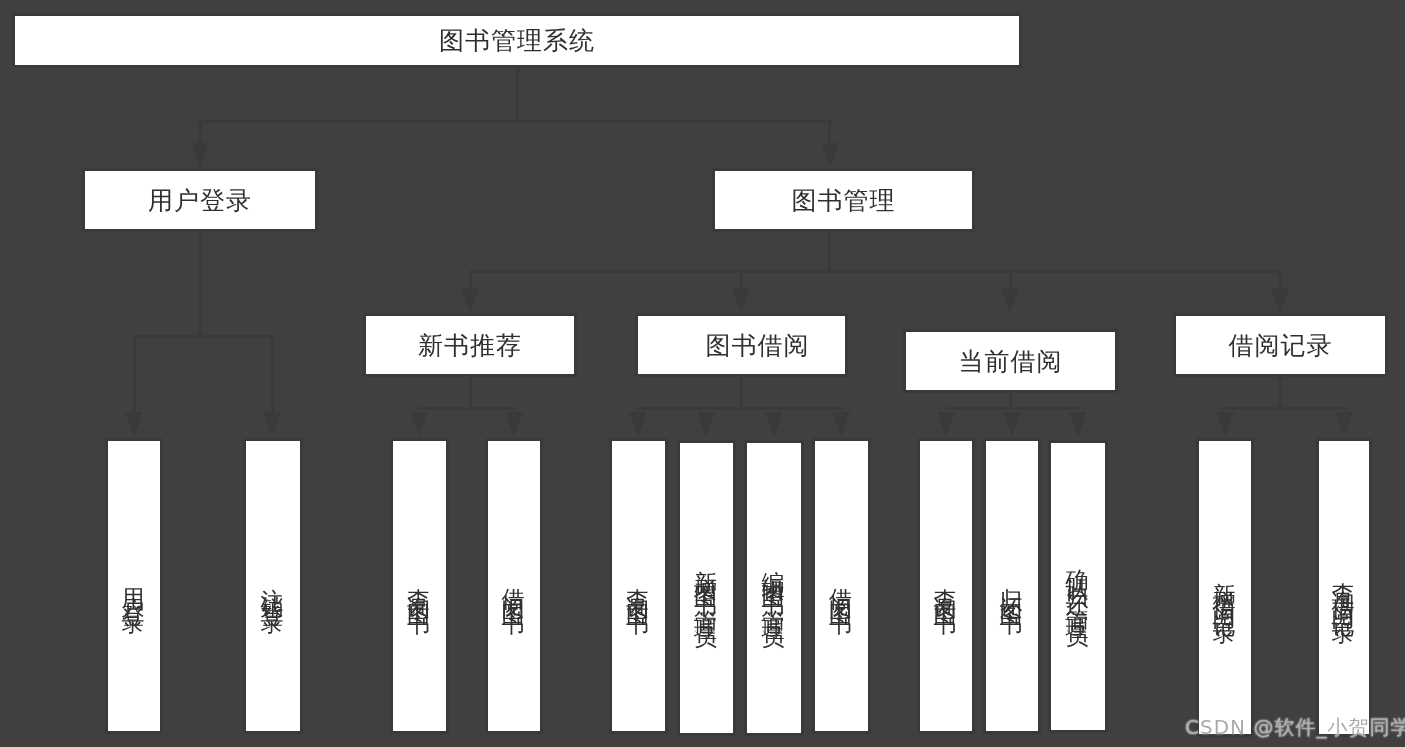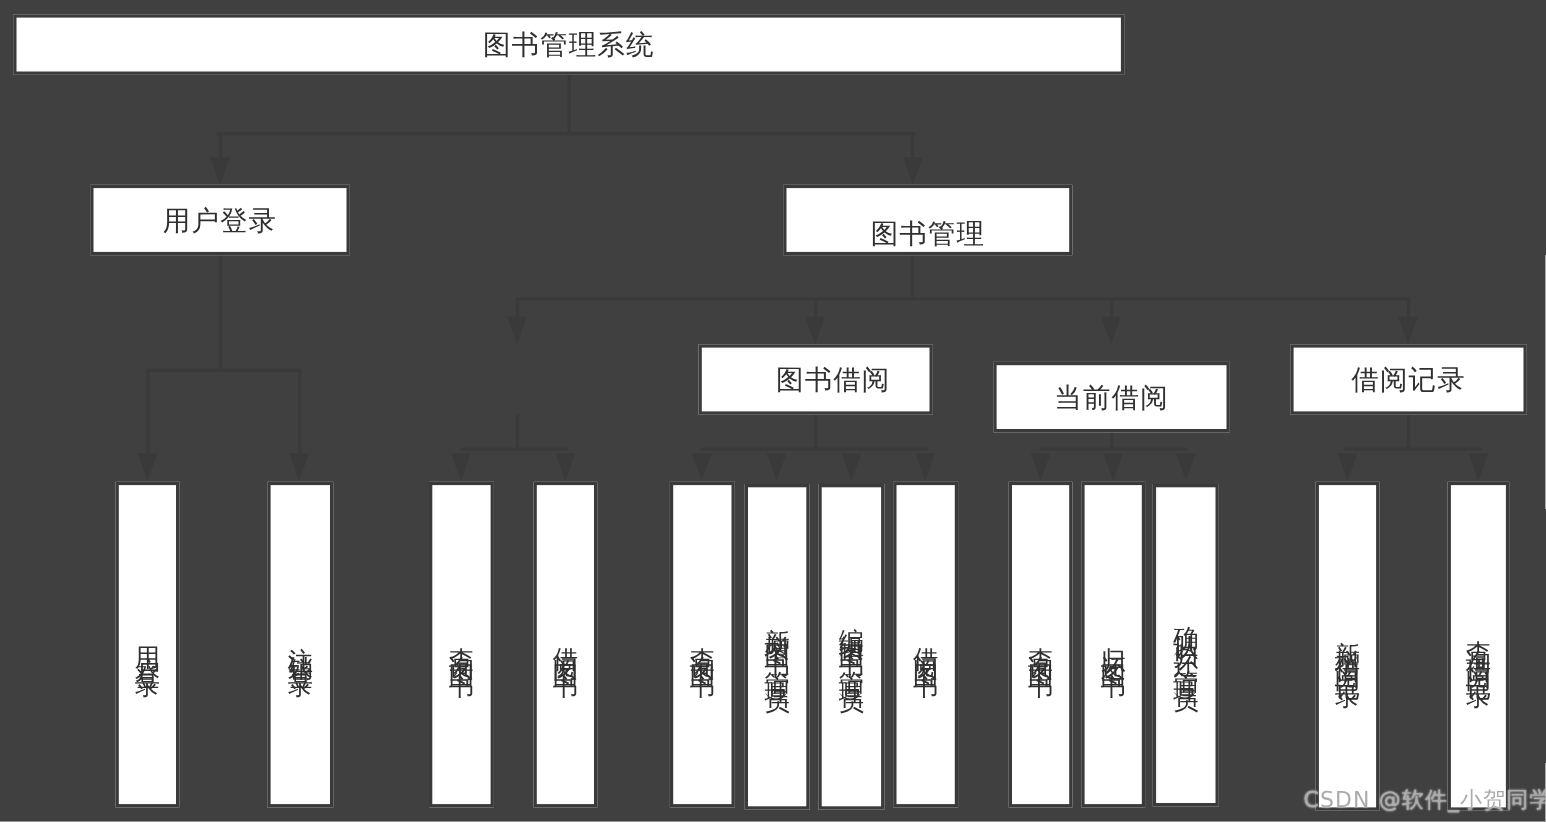--- a/index.html
+++ b/index.html
@@ -50,7 +50,7 @@
   <div class="box-h" style="left:82px;top:168px;width:236px;height:64px;">
     <span>用户登录</span>
   </div>
-  <div class="box-h" style="left:712px;top:168px;width:263px;height:64px;align-items:flex-end;">
+  <div class="box-h" style="left:712px;top:168px;width:263px;height:64px;">
     <span>图书管理</span>
   </div>
 

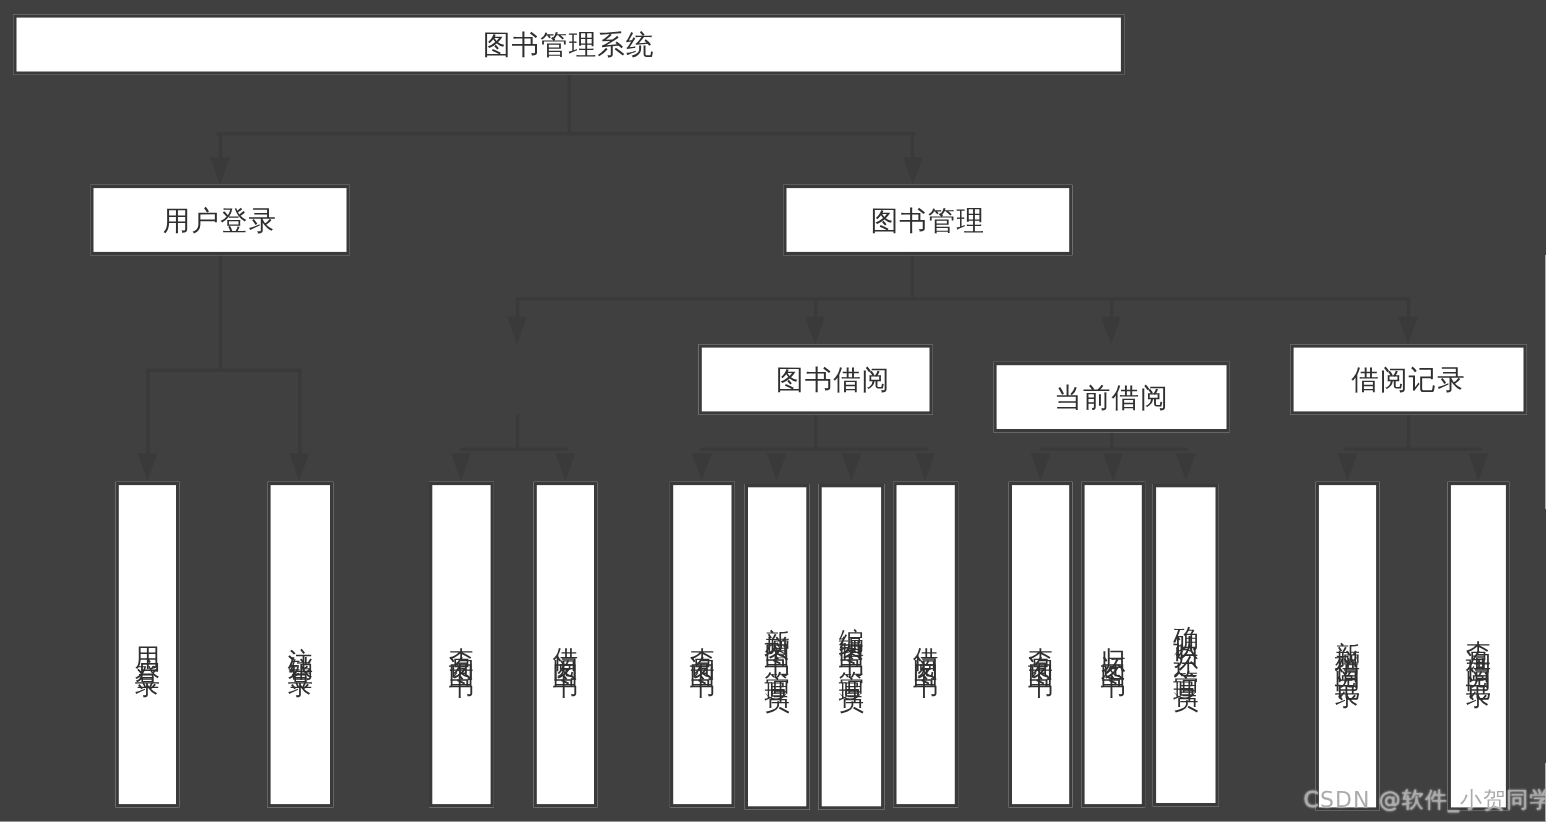--- a/index.html
+++ b/index.html
@@ -72,6 +72,9 @@
   <div class="arrow" style="left:1001px;top:288px;"></div>
   <div class="arrow" style="left:1271px;top:288px;"></div>
 
+  <div class="box-h" style="left:363px;top:313px;width:214px;height:64px;">
+    <span>新书推荐</span>
+  </div>
   <div class="box-h" style="left:635px;top:313px;width:213px;height:64px;padding-left:32px;">
     <span>图书借阅</span>
   </div>

